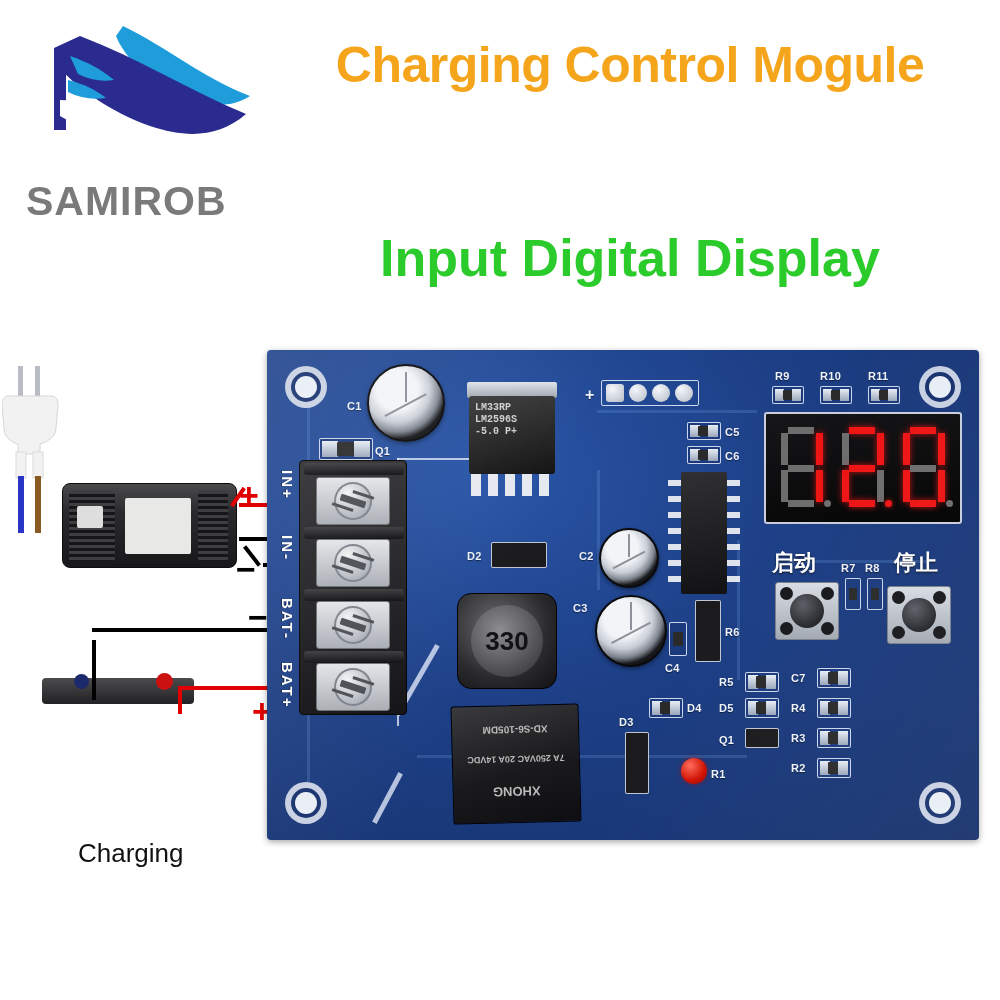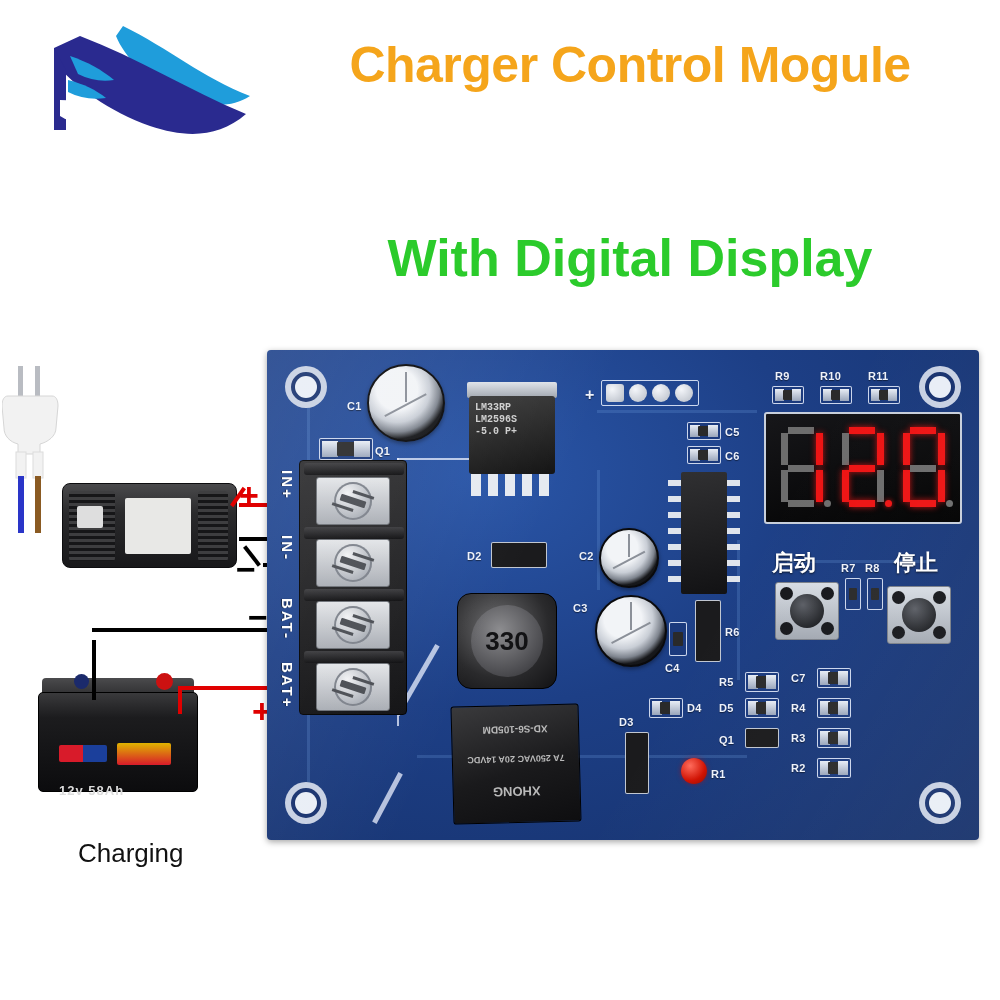--- a/index.html
+++ b/index.html
@@ -368,7 +368,7 @@
     </svg>
   </div>
 
-  <div class="title-main">Charger Control Mogule</div>
+  <div class="title-main">Charging Control Mogule</div>
   <div class="title-sub2">With Digital Display</div>
 
   <div class="label-detector">Charging</div>

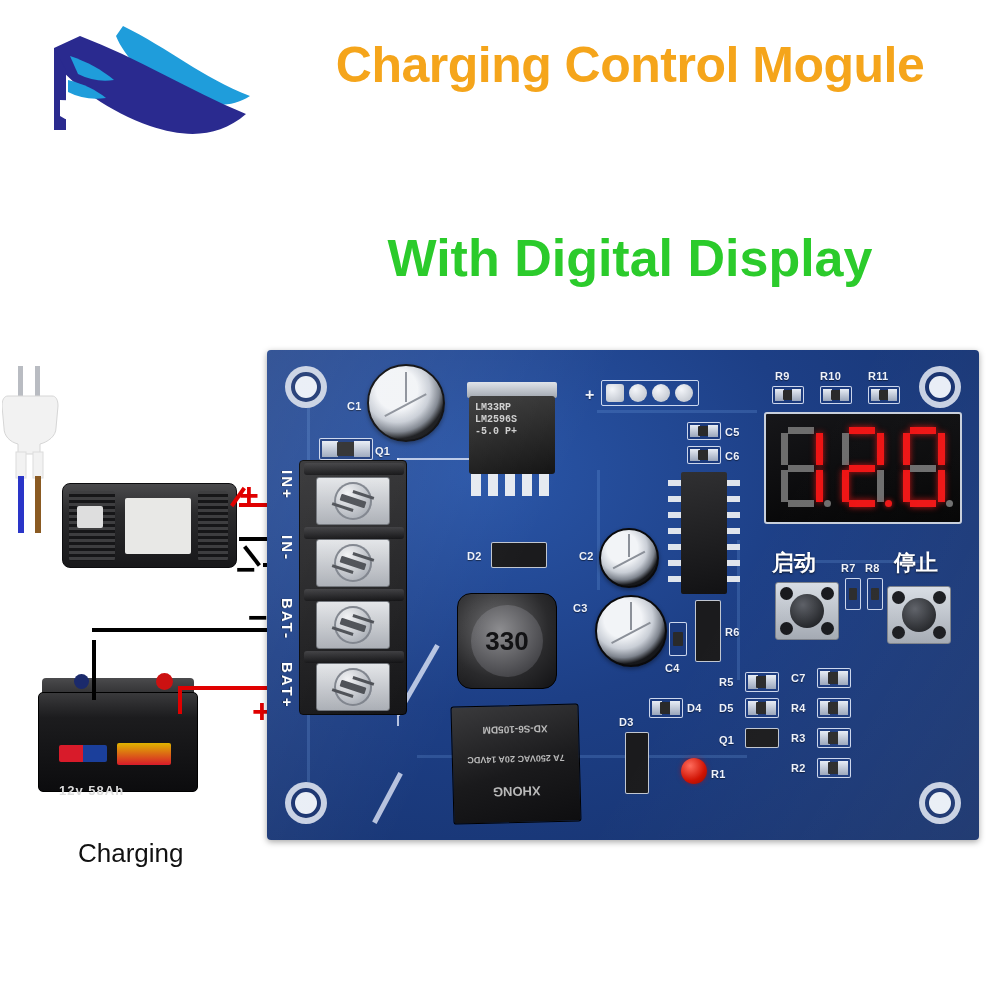--- a/index.html
+++ b/index.html
@@ -366,6 +366,7 @@
       <path d="M50 62 C66 66 78 72 88 80 C74 82 62 80 50 74 Z" fill="#1f9ddb"></path>
       <path d="M42 82 C62 82 84 90 104 104 C80 112 58 108 42 98 Z" fill="#ffffff"></path>
     </svg>
+    <div class="logo-text">SAMIROB</div>
   </div>
 
   <div class="title-main">Charging Control Mogule</div>

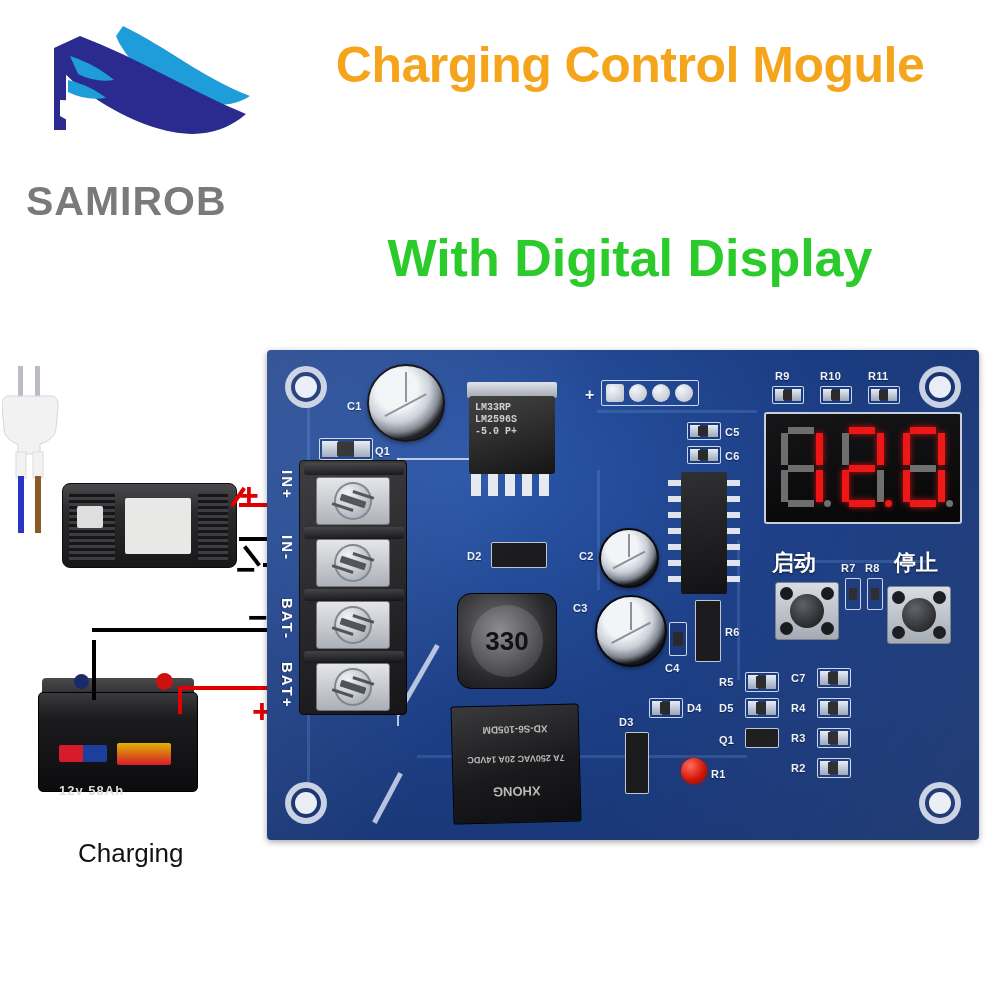--- a/index.html
+++ b/index.html
@@ -370,7 +370,7 @@
   </div>
 
   <div class="title-main">Charging Control Mogule</div>
-  <div class="title-sub2">With Digital Display</div>
+  <div class="title-sub2">Input Digital Display</div>
 
   <div class="label-detector">Charging</div>
 

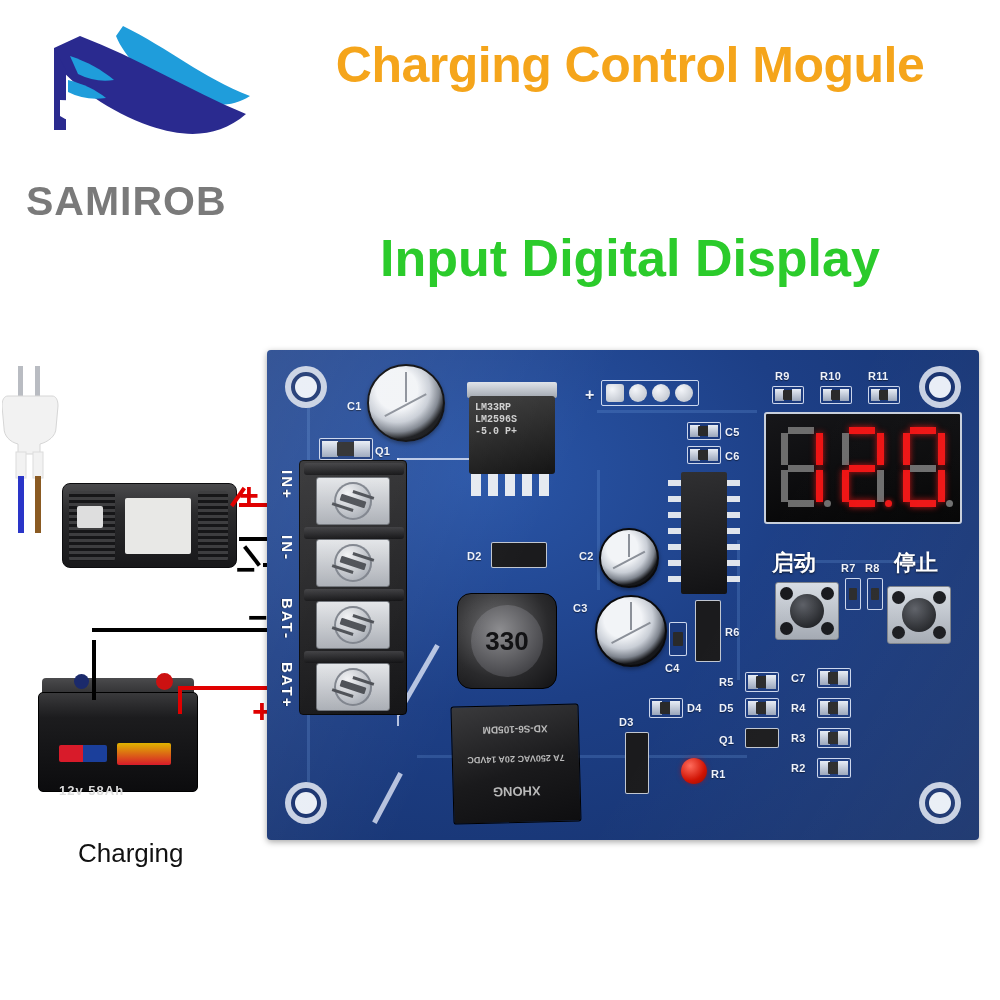--- a/index.html
+++ b/index.html
@@ -395,11 +395,6 @@
     <div class="top"></div>
     <div class="term-neg"></div>
     <div class="term-pos"></div>
-    <div class="body">
-      <div class="sticker1"></div>
-      <div class="sticker2"></div>
-      <div class="spec">12v 58Ah</div>
-    </div>
   </div>
 
   <div class="wire-red" style="left:239px; top:503px; width:62px; height:4px;"></div>

